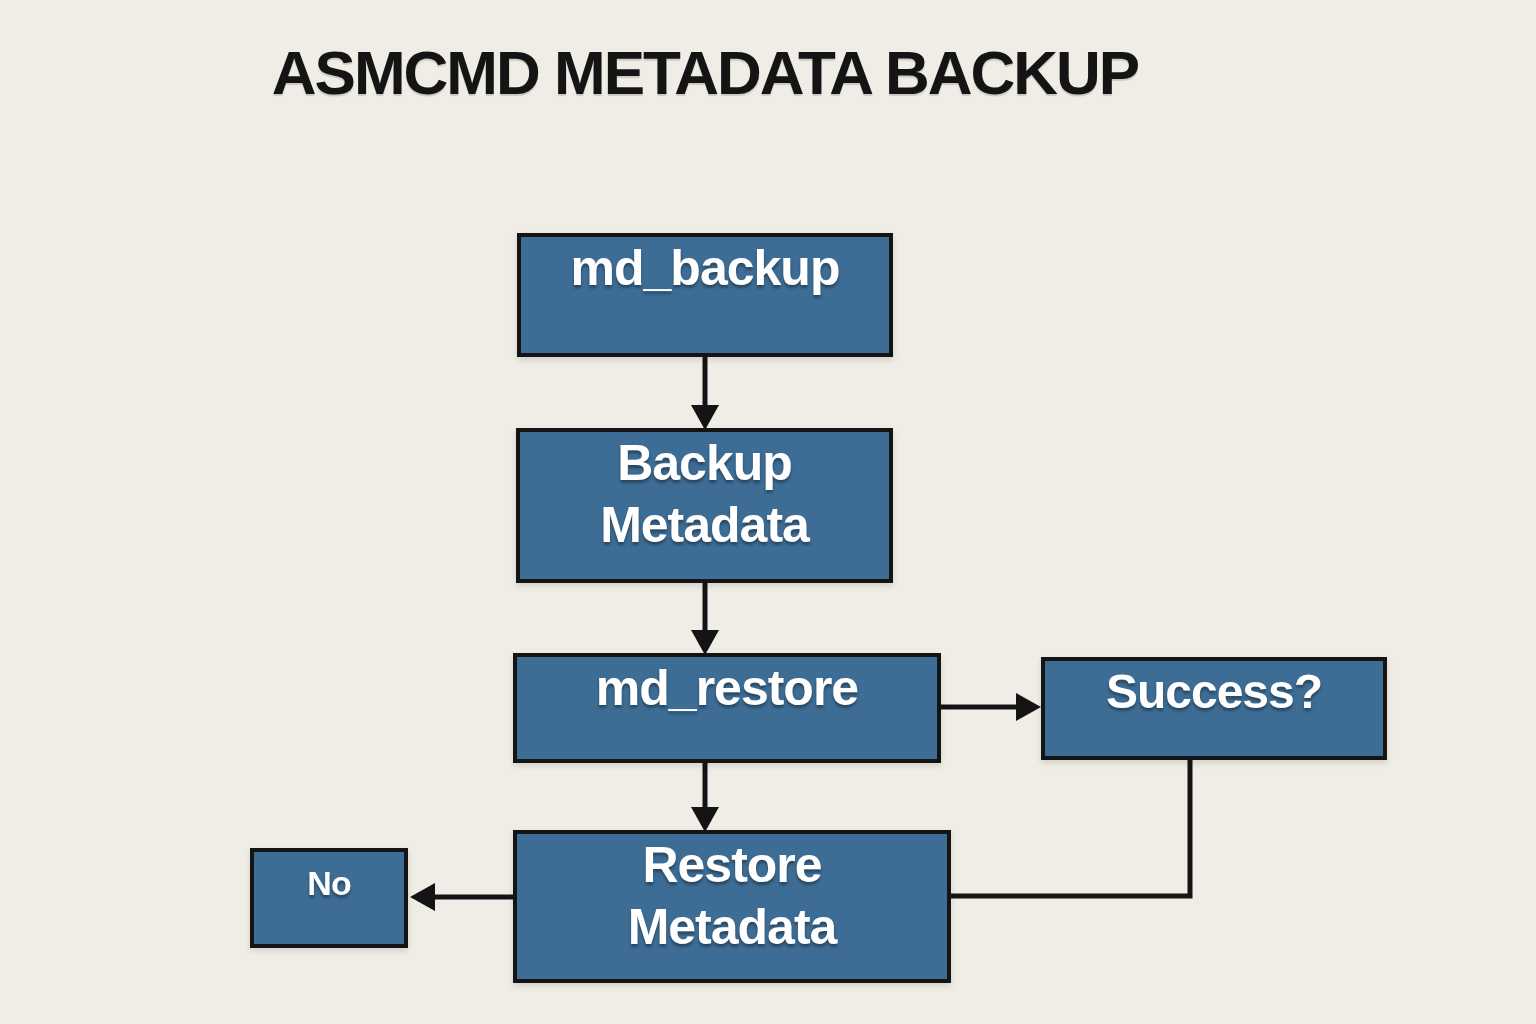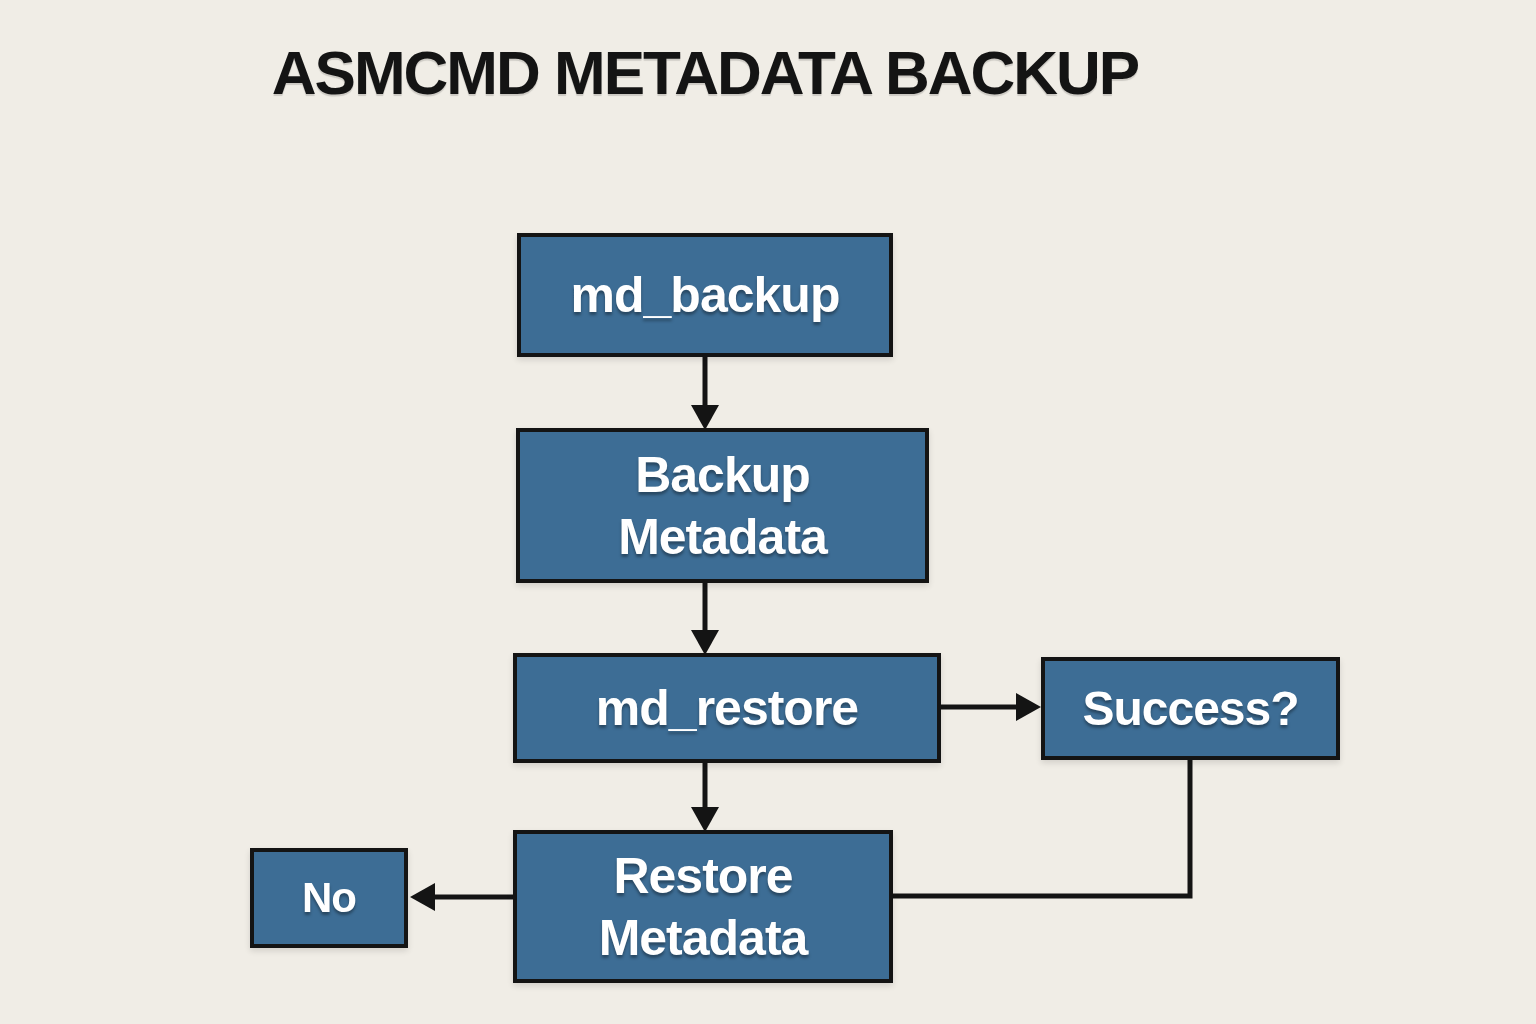--- a/index.html
+++ b/index.html
@@ -54,7 +54,6 @@
     display: flex;
     flex-direction: column;
     align-items: center;
-    justify-content: center;
     color: var(--node-text, #ffffff);
     font-weight: bold;
     text-shadow: 0 3px 3px rgba(0,0,0,0.35);

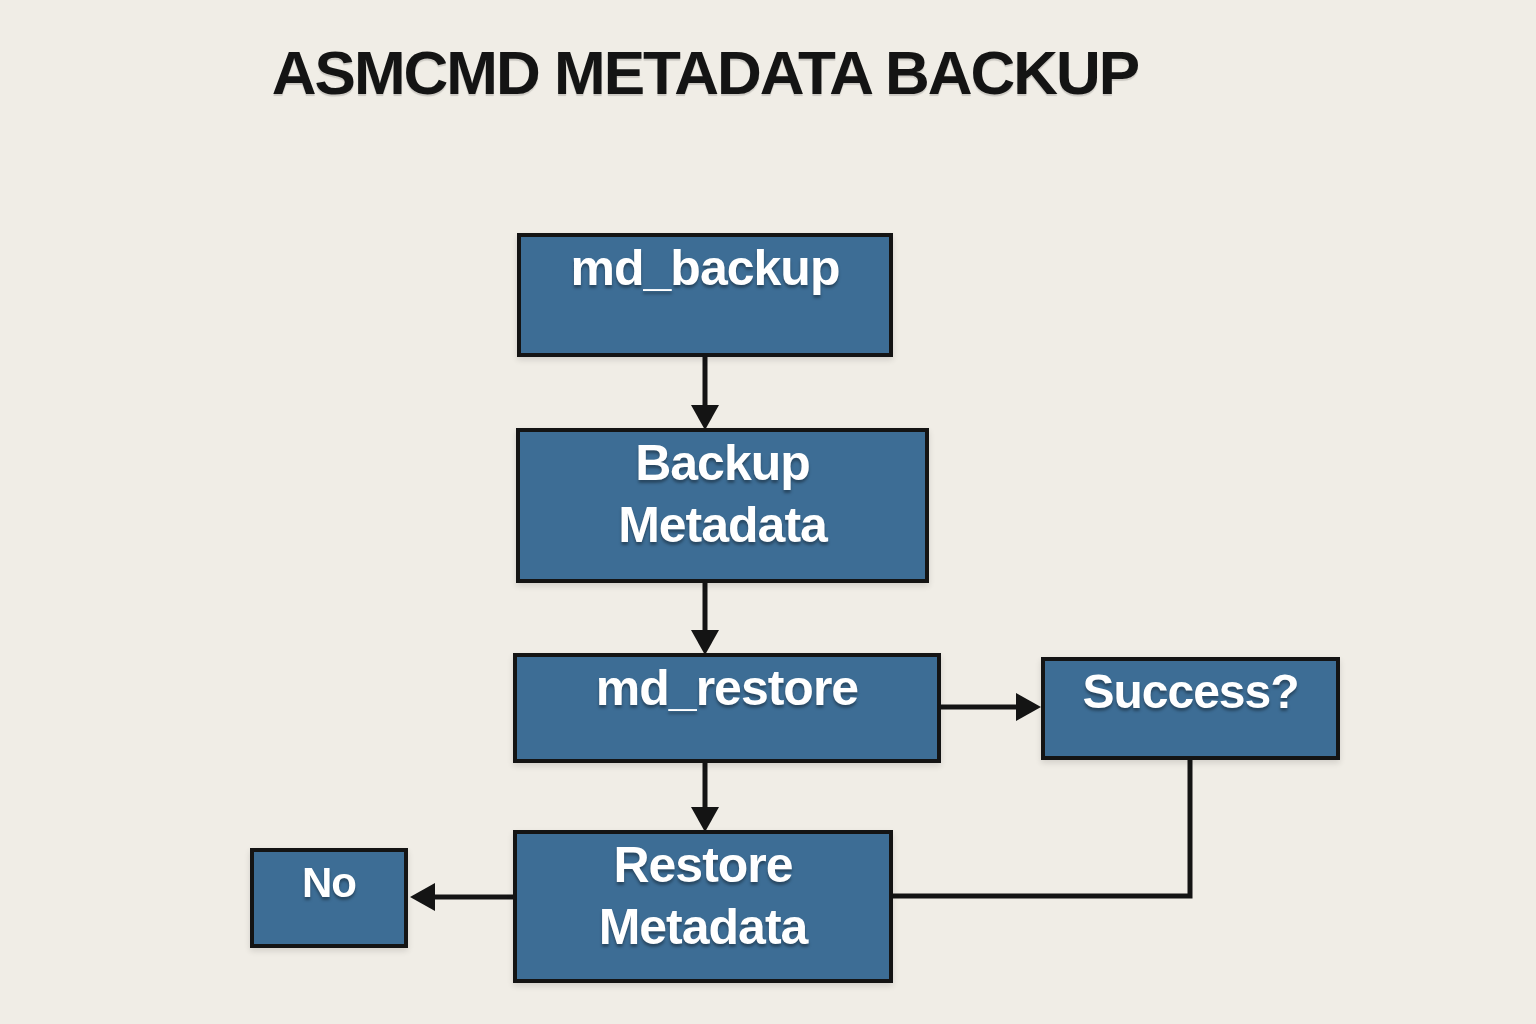--- a/index.html
+++ b/index.html
@@ -67,7 +67,7 @@
   }
   .node .line:empty { display: none; }
   #node-md-backup        { left: 517px; top: 233px; width: 376px; height: 124px; }
-  #node-backup-metadata  { left: 516px; top: 428px; width: 413px; height: 155px; }
+  #node-backup-metadata  { left: 516px; top: 428px; width: 377px; height: 155px; }
   #node-md-restore       { left: 513px; top: 653px; width: 428px; height: 110px; }
   #node-success          { left: 1041px; top: 657px; width: 299px; height: 103px; }
   #node-restore-metadata { left: 513px; top: 830px; width: 380px; height: 153px; }

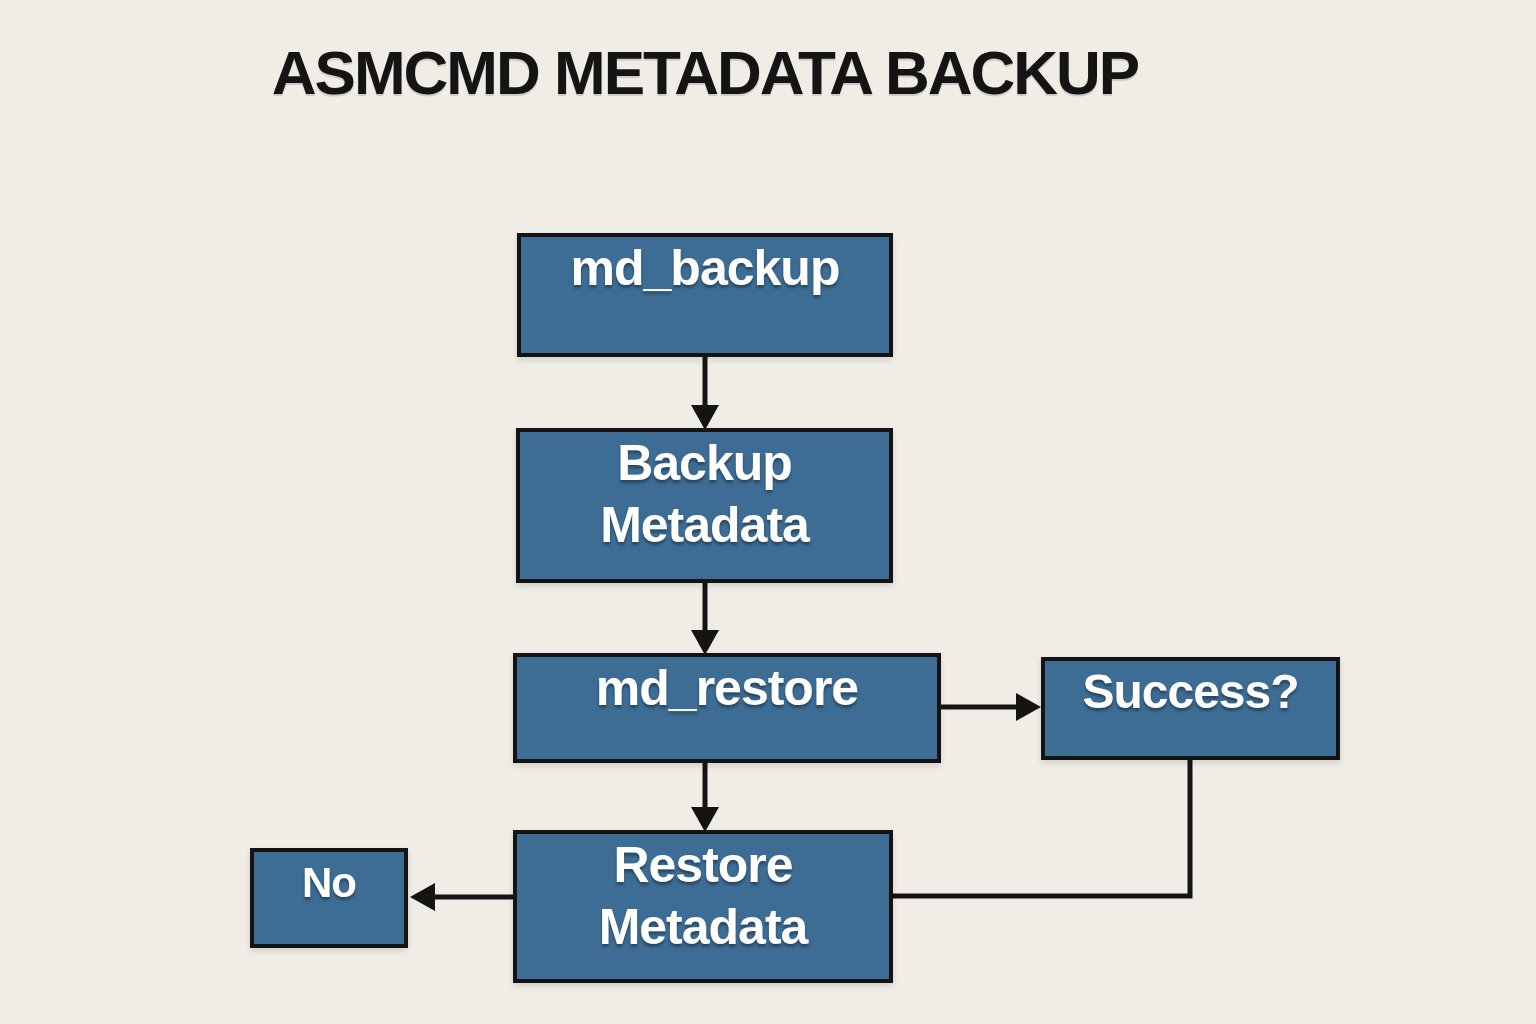--- a/index.html
+++ b/index.html
@@ -69,7 +69,7 @@
   #node-md-backup        { left: 517px; top: 233px; width: 376px; height: 124px; }
   #node-backup-metadata  { left: 516px; top: 428px; width: 377px; height: 155px; }
   #node-md-restore       { left: 513px; top: 653px; width: 428px; height: 110px; }
-  #node-success          { left: 1041px; top: 657px; width: 299px; height: 103px; }
+  #node-success          { left: 1041px; top: 657px; width: 346px; height: 103px; }
   #node-restore-metadata { left: 513px; top: 830px; width: 380px; height: 153px; }
   #node-no               { left: 250px; top: 848px; width: 158px; height: 100px; }
   #node-no .line         { font-size: 42px; }

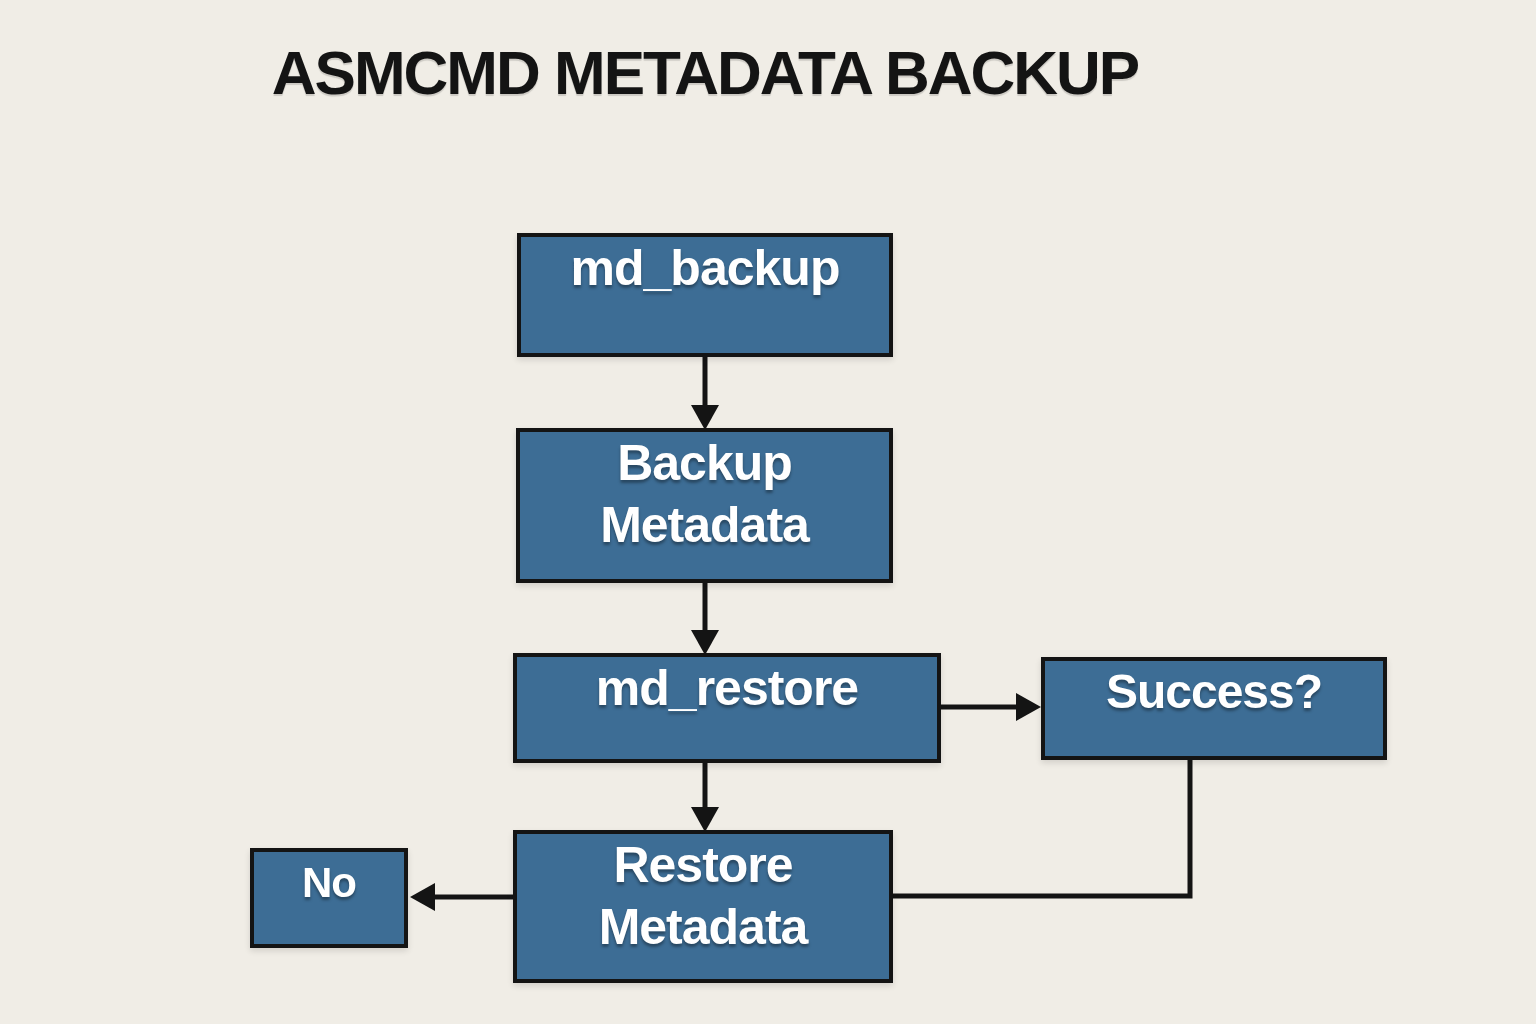--- a/index.html
+++ b/index.html
@@ -72,7 +72,7 @@
   #node-success          { left: 1041px; top: 657px; width: 346px; height: 103px; }
   #node-restore-metadata { left: 513px; top: 830px; width: 380px; height: 153px; }
   #node-no               { left: 250px; top: 848px; width: 158px; height: 100px; }
-  #node-no .line         { font-size: 42px; }
+  #node-no .line         { font-size: 34px; }
   #node-success .line    { font-size: 48px; }
 </style>
 </head>

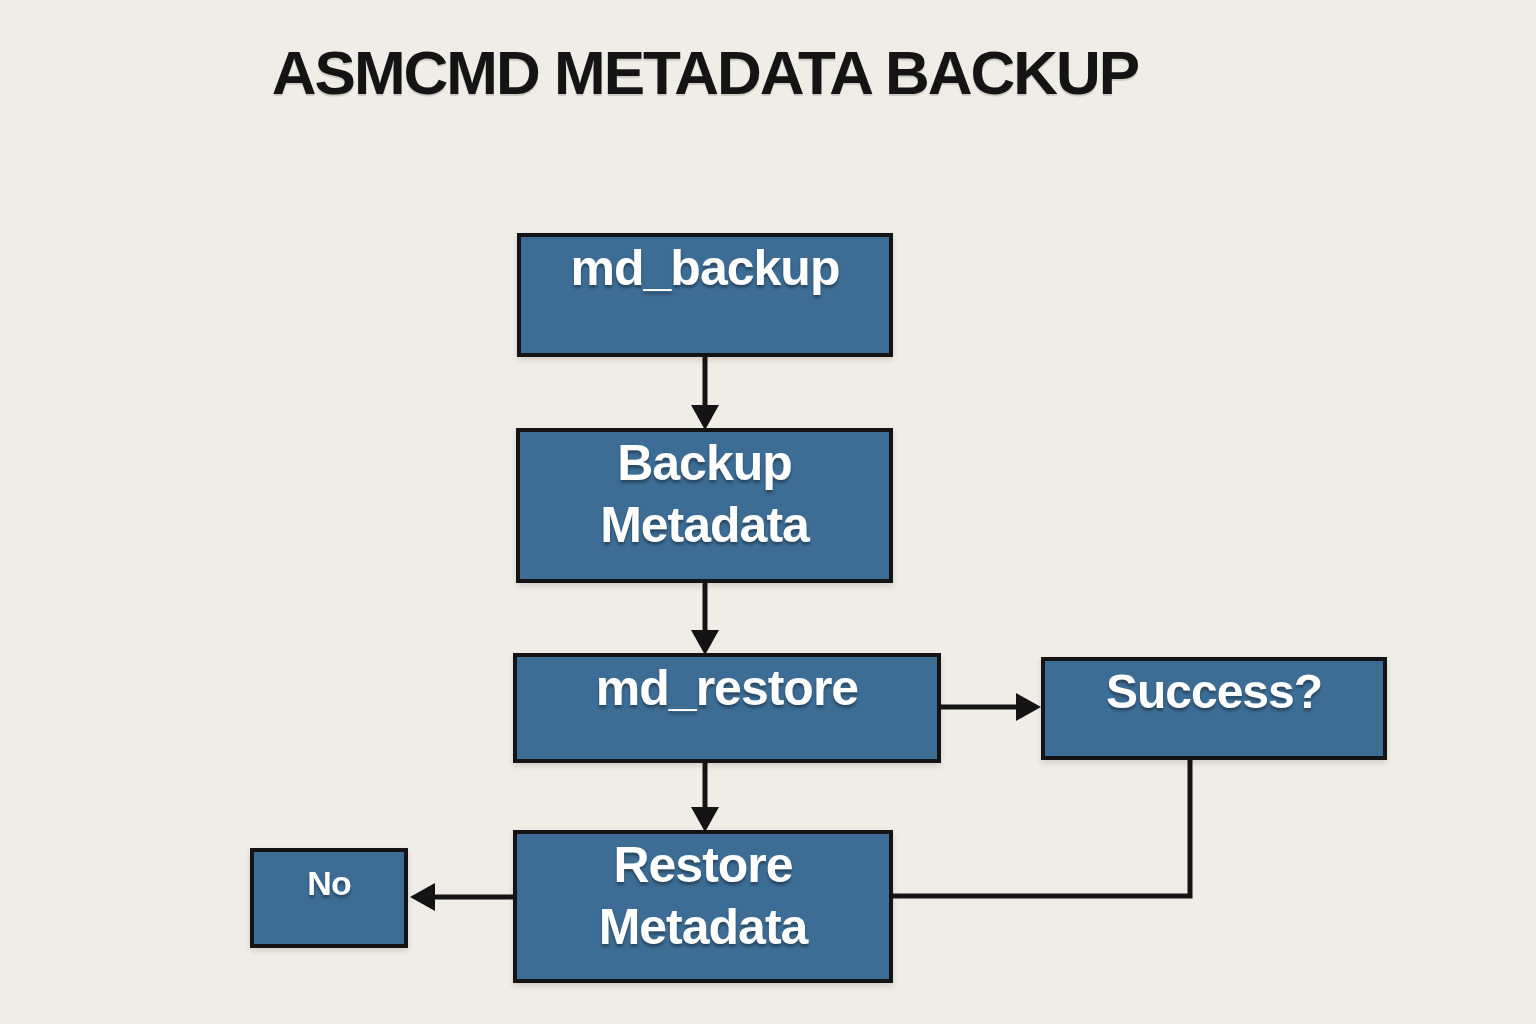--- a/index.html
+++ b/index.html
@@ -70,7 +70,7 @@
   #node-backup-metadata  { left: 516px; top: 428px; width: 377px; height: 155px; }
   #node-md-restore       { left: 513px; top: 653px; width: 428px; height: 110px; }
   #node-success          { left: 1041px; top: 657px; width: 346px; height: 103px; }
-  #node-restore-metadata { left: 513px; top: 830px; width: 380px; height: 153px; }
+  #node-restore-metadata { left: 513px; top: 830px; width: 438px; height: 153px; }
   #node-no               { left: 250px; top: 848px; width: 158px; height: 100px; }
   #node-no .line         { font-size: 34px; }
   #node-success .line    { font-size: 48px; }

